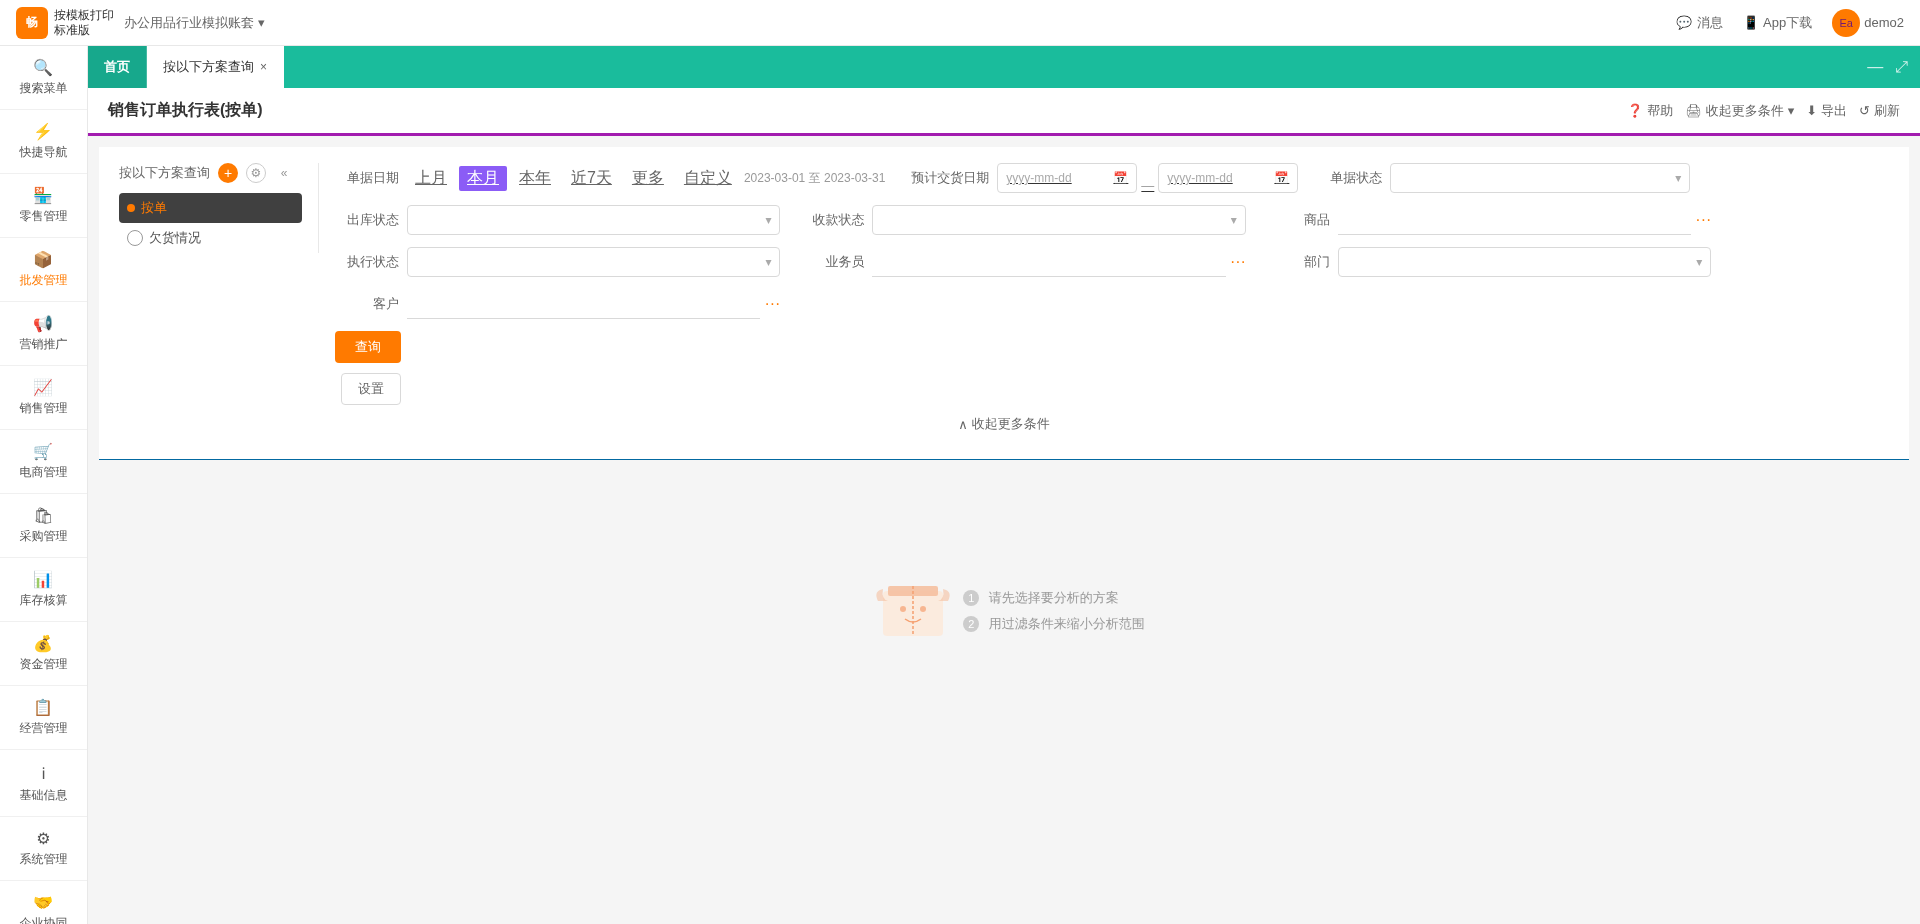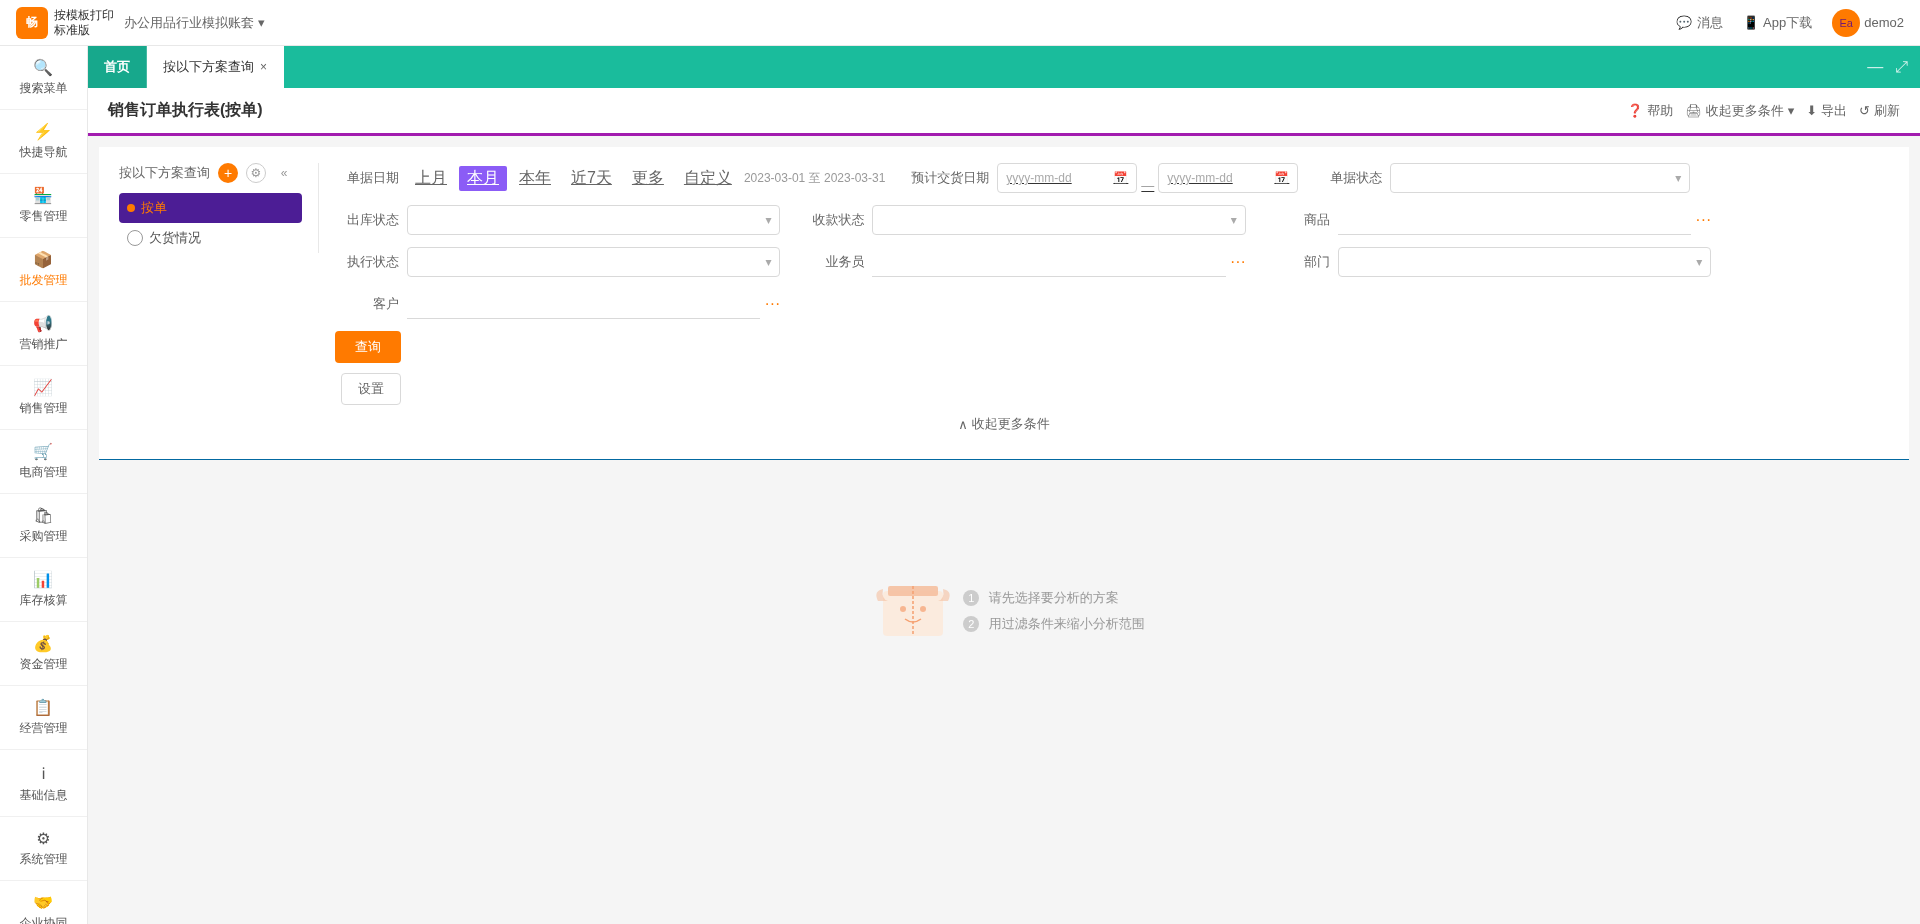--- a/index.html
+++ b/index.html
@@ -54,7 +54,7 @@
     .filter-left-title .set-btn { width: 20px; height: 20px; border-radius: 50%; border: 1px solid #ccc; display: flex; align-items: center; justify-content: center; font-size: 12px; cursor: pointer; color: #999; }
     .filter-left-title .collapse-btn { width: 20px; height: 20px; display: flex; align-items: center; justify-content: center; font-size: 12px; cursor: pointer; color: #999; }
     .filter-nav-item { display: flex; align-items: center; gap: 6px; padding: 6px 8px; cursor: pointer; border-radius: 4px; color: #555; font-size: 13px; }
-    .filter-nav-item.active { color: #ff7a00; background: #4c1d95; }
+    .filter-nav-item.active { color: #ff7a00; background: #404040; }
     .filter-nav-item .dot { width: 8px; height: 8px; border-radius: 50%; background: #ff7a00; }
     .filter-nav-item .circle { width: 16px; height: 16px; border-radius: 50%; border: 1.5px solid #999; display: flex; align-items: center; justify-content: center; font-size: 10px; }
     .filter-row { display: flex; align-items: center; gap: 16px; margin-bottom: 12px; flex-wrap: wrap; }

